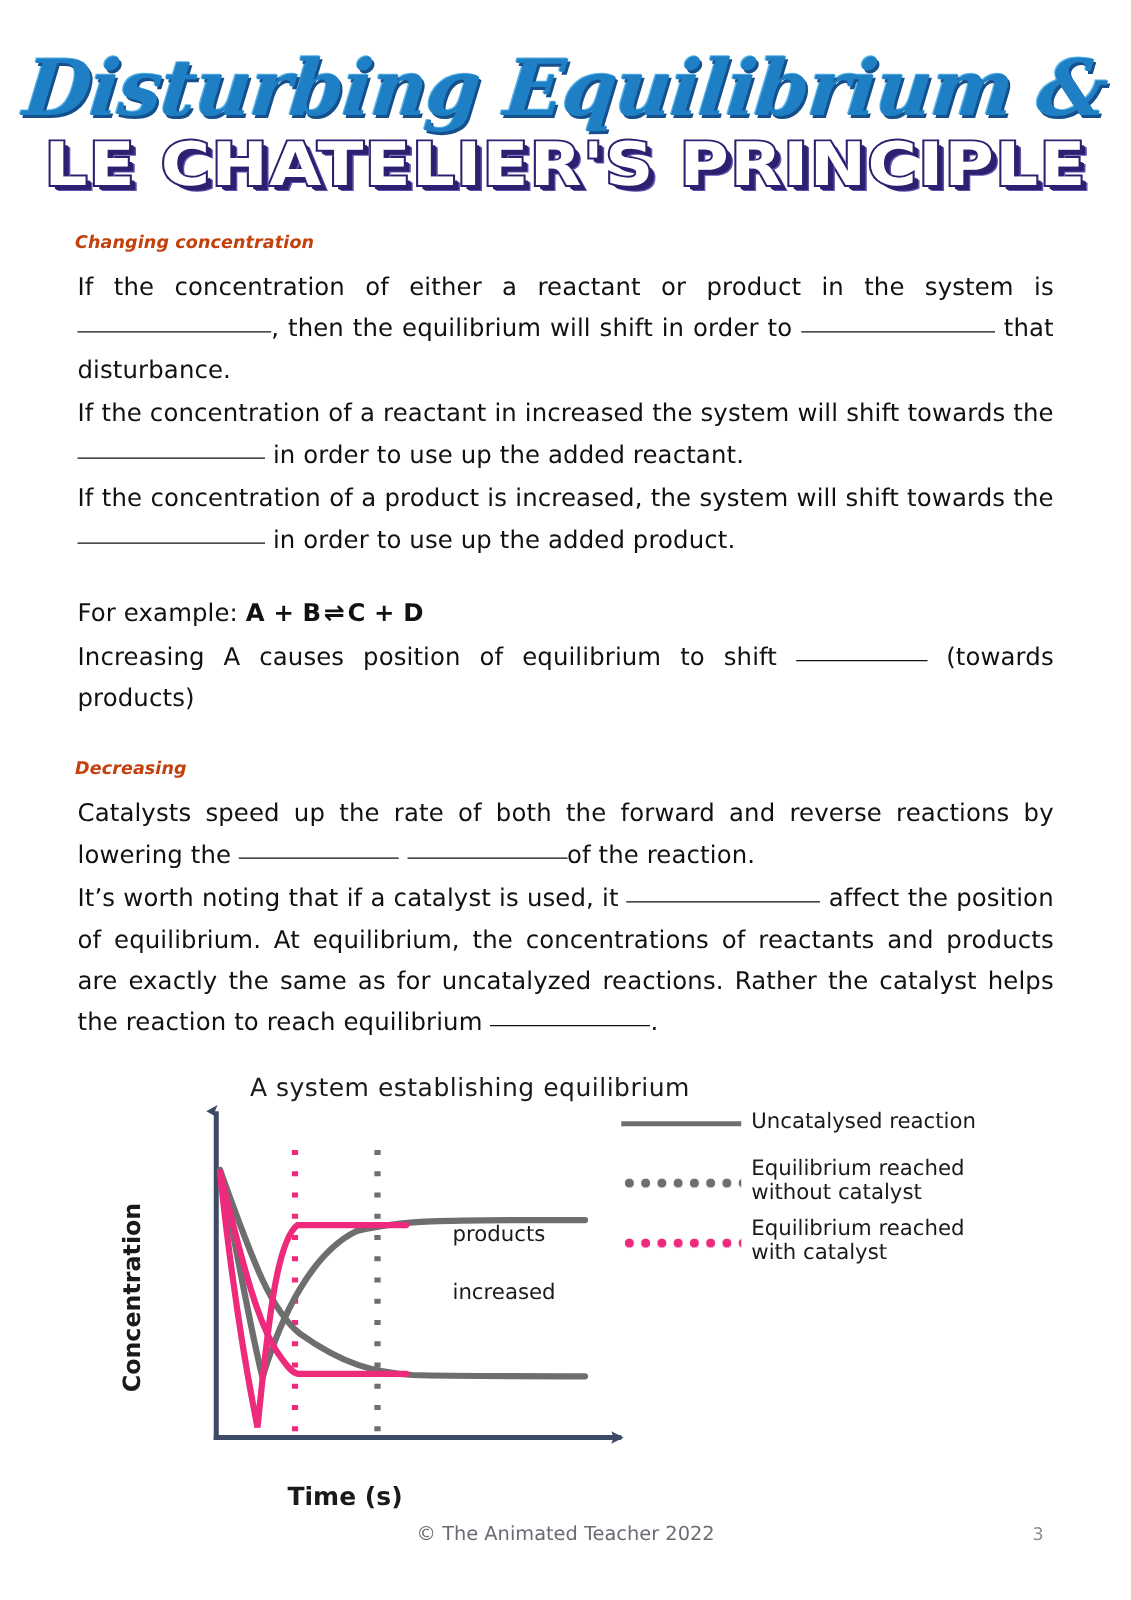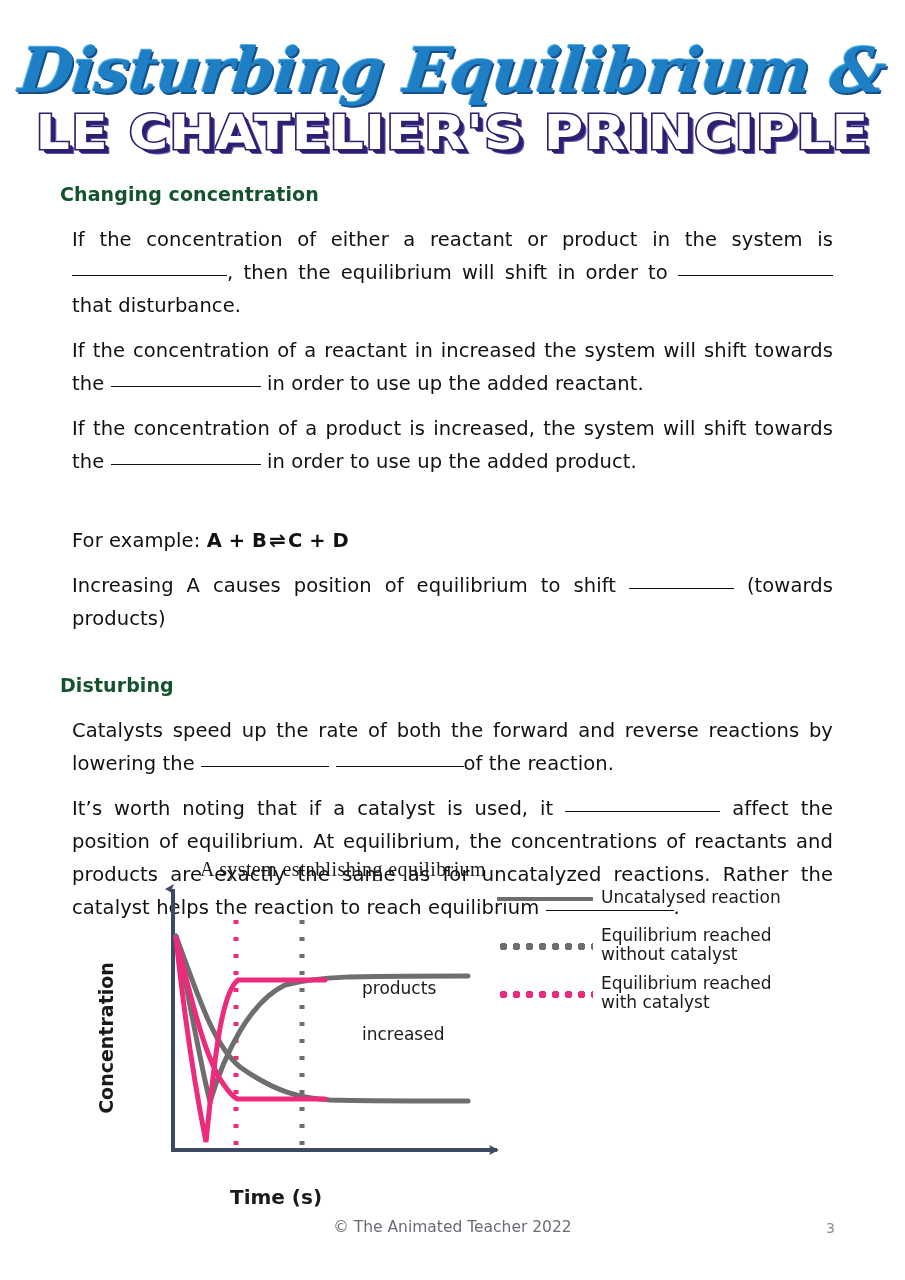--- a/index.html
+++ b/index.html
@@ -73,11 +73,12 @@
     width: 785px;
   }
   .heading {
-    font-size: 19px;
+    font-size: 14px;
     line-height: 33px;
-    color: #14532d;
+    color: #c2410c;
     margin: 0;
     letter-spacing: 0.1px;
+    font-style: italic;
   }
   .para {
     font-size: 19.5px;

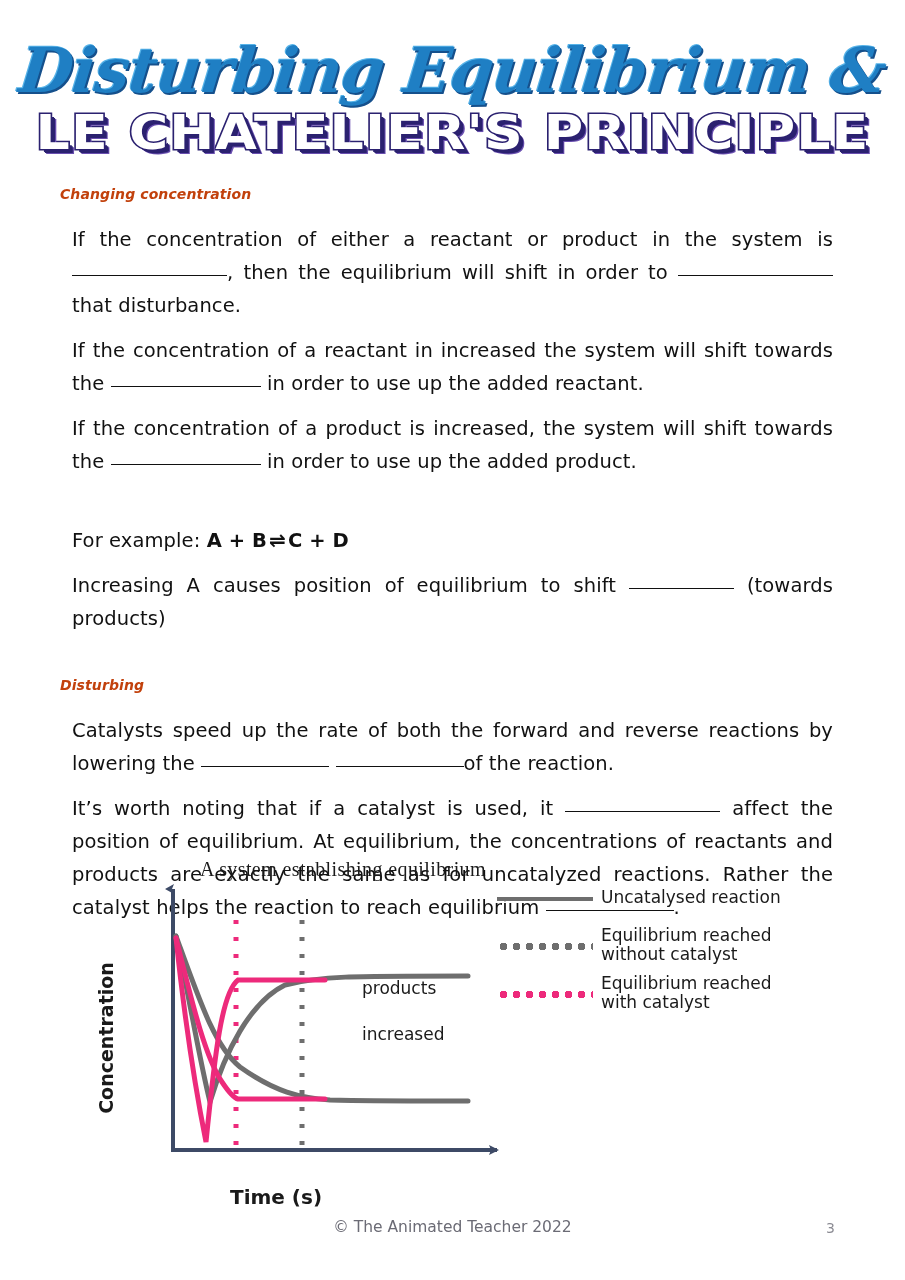--- a/index.html
+++ b/index.html
@@ -84,7 +84,7 @@
     font-size: 19.5px;
     line-height: 33px;
     color: #111111;
-    margin: 12px;
+    margin: 2px;
     text-align: justify;
     text-justify: inter-word;
     letter-spacing: 0.1px;

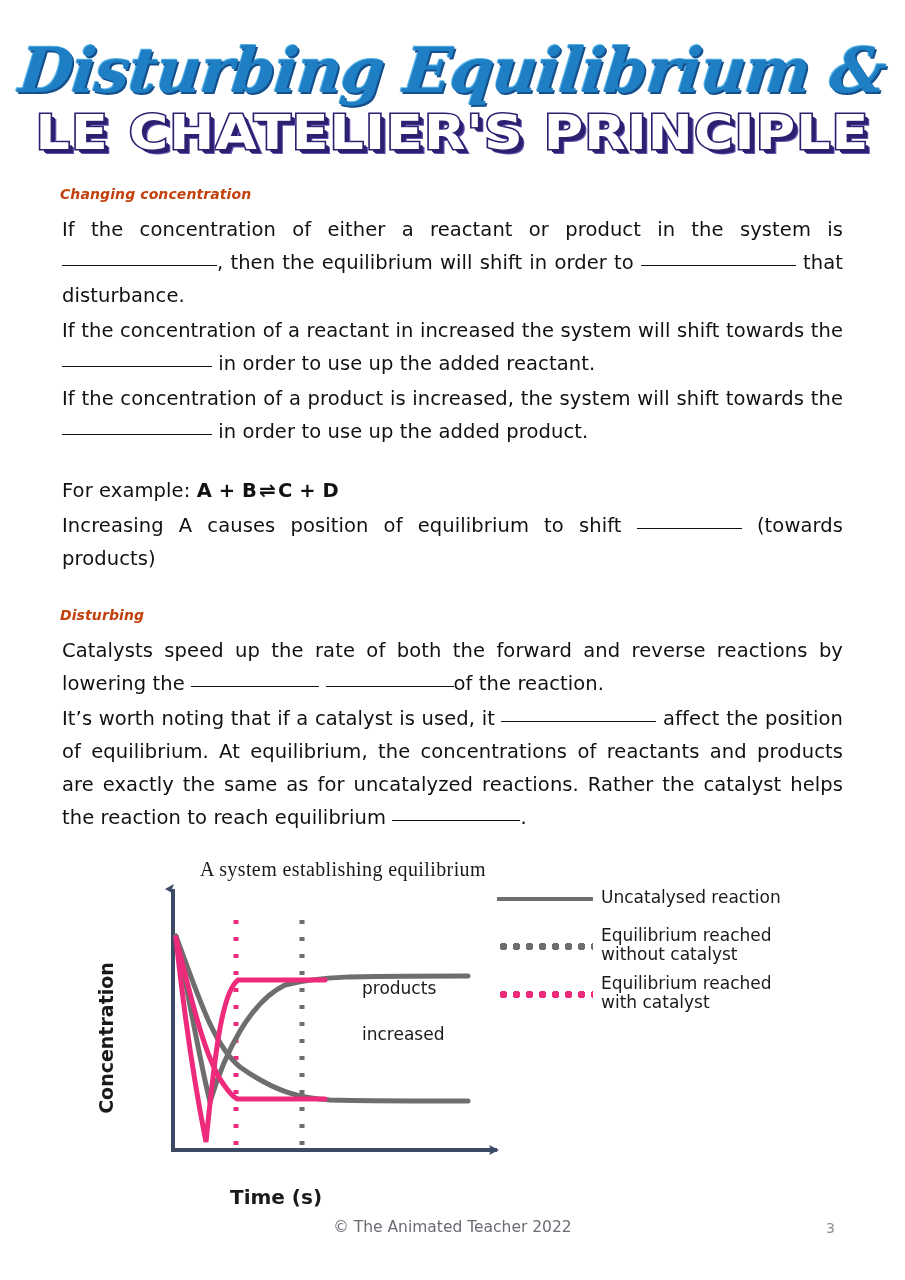--- a/index.html
+++ b/index.html
@@ -265,7 +265,7 @@
 
   <div class="gap-block"></div>
 
-  <h2 class="heading">Disturbing</h2>
+  <h2 class="heading">Decreasing</h2>
 
   <p class="para"><span>Catalysts speed up the rate of both the forward and reverse reactions by lowering the</span>
     <span class="blank w-tiny"></span>

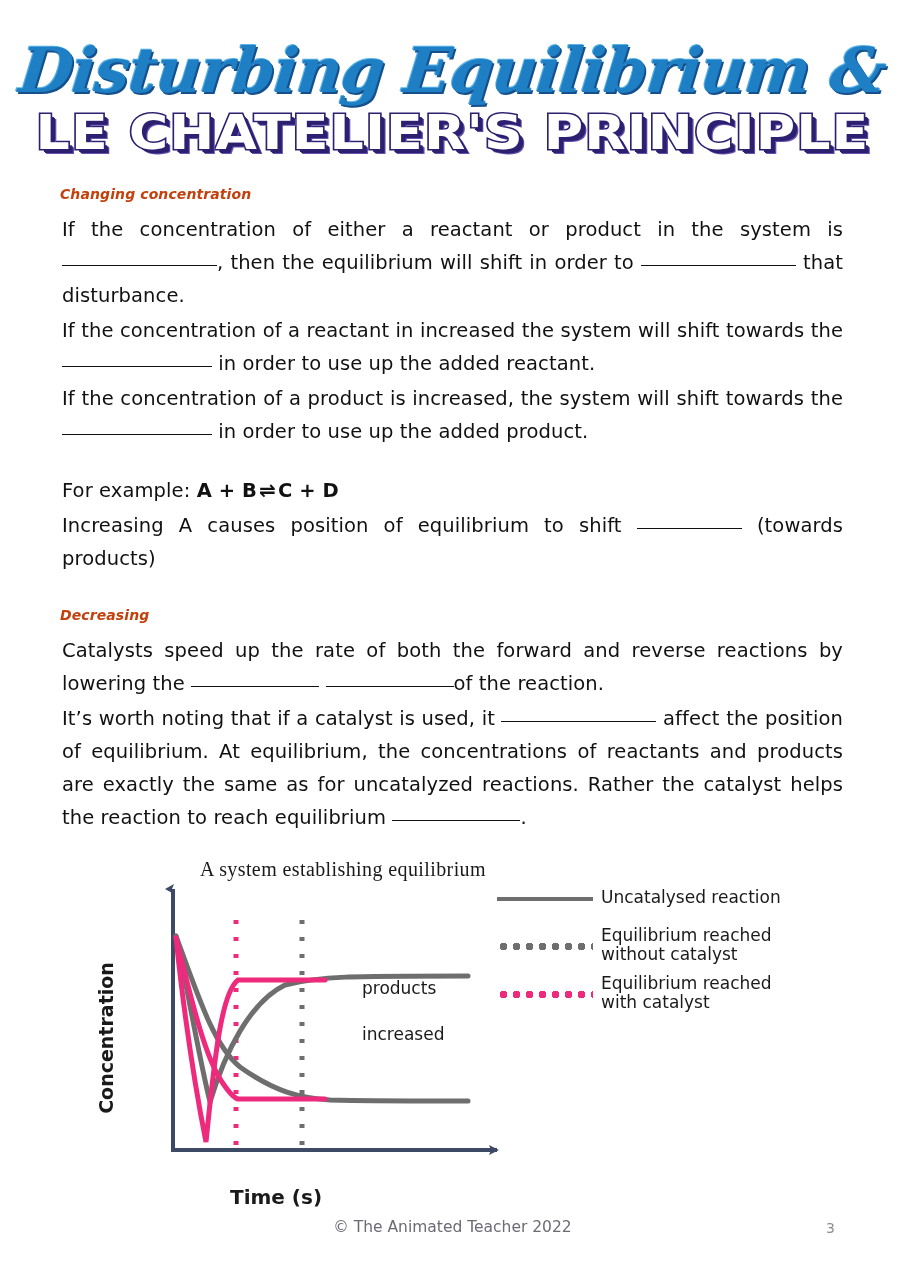--- a/index.html
+++ b/index.html
@@ -125,7 +125,6 @@
     color: #1a1a1a;
     letter-spacing: 0.4px;
     white-space: nowrap;
-    font-family: Liberation Serif, serif;
   }
   .y-axis-label {
     position: absolute;

